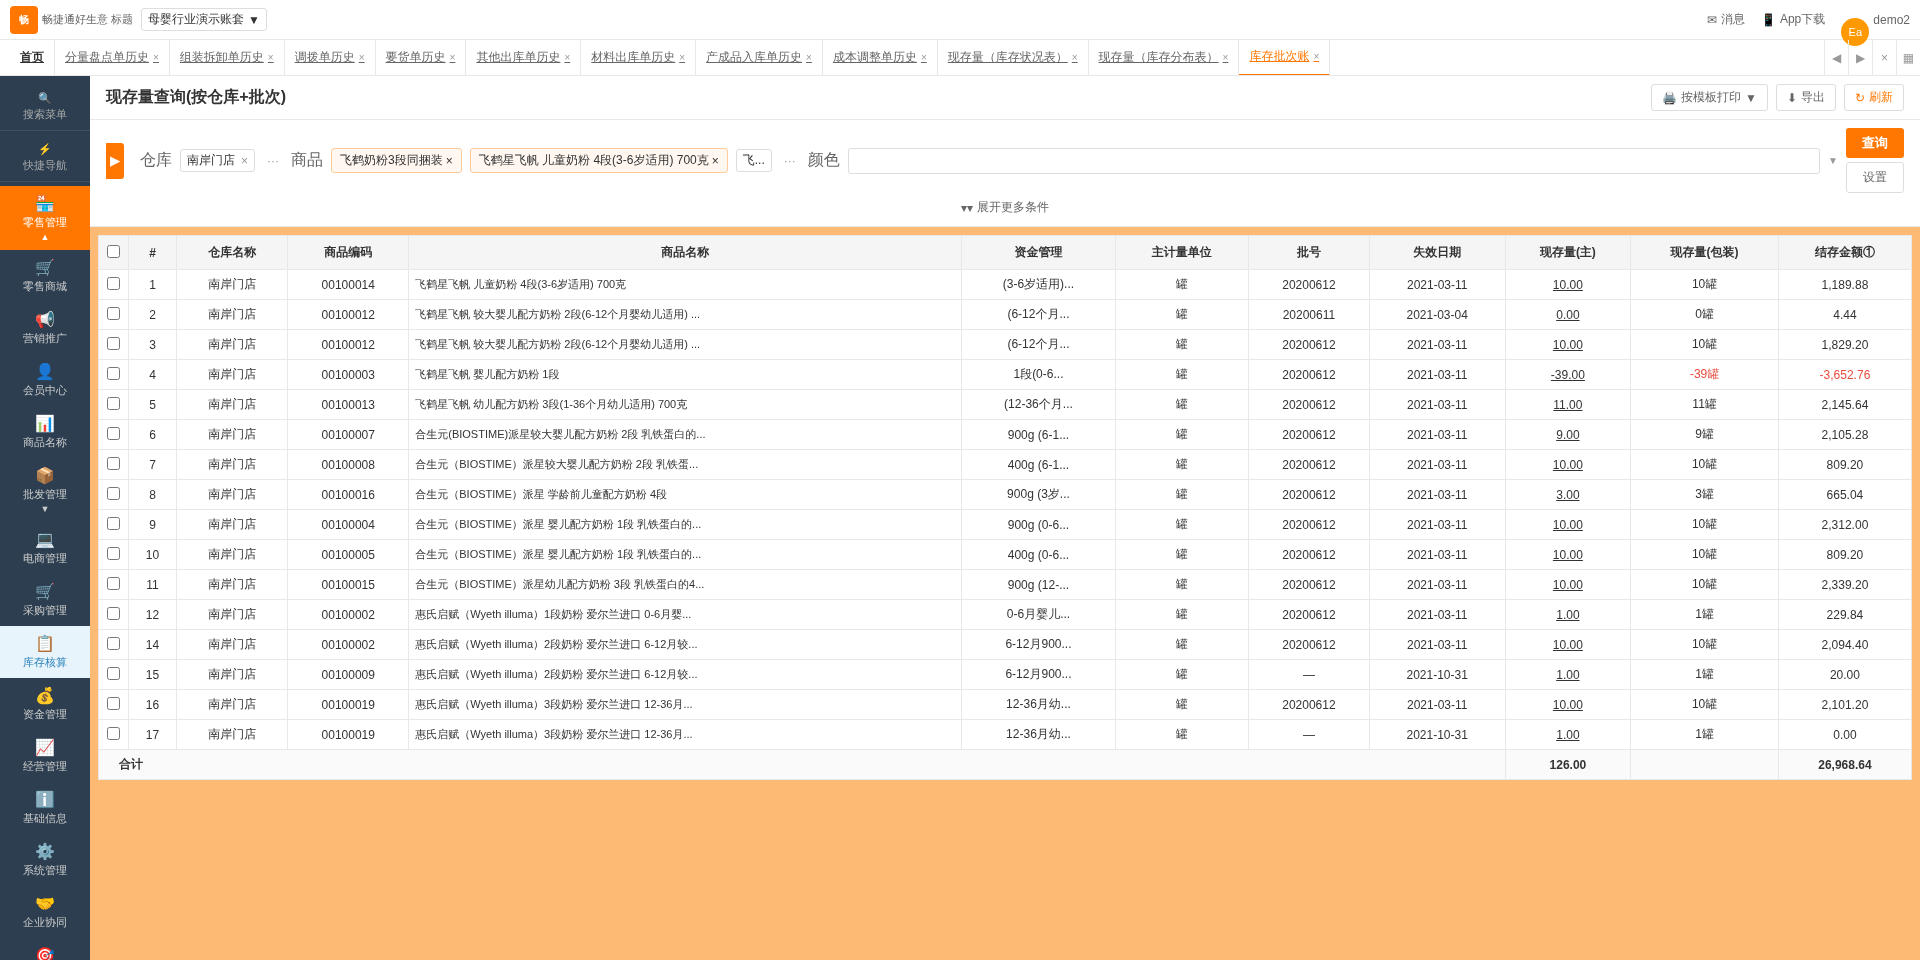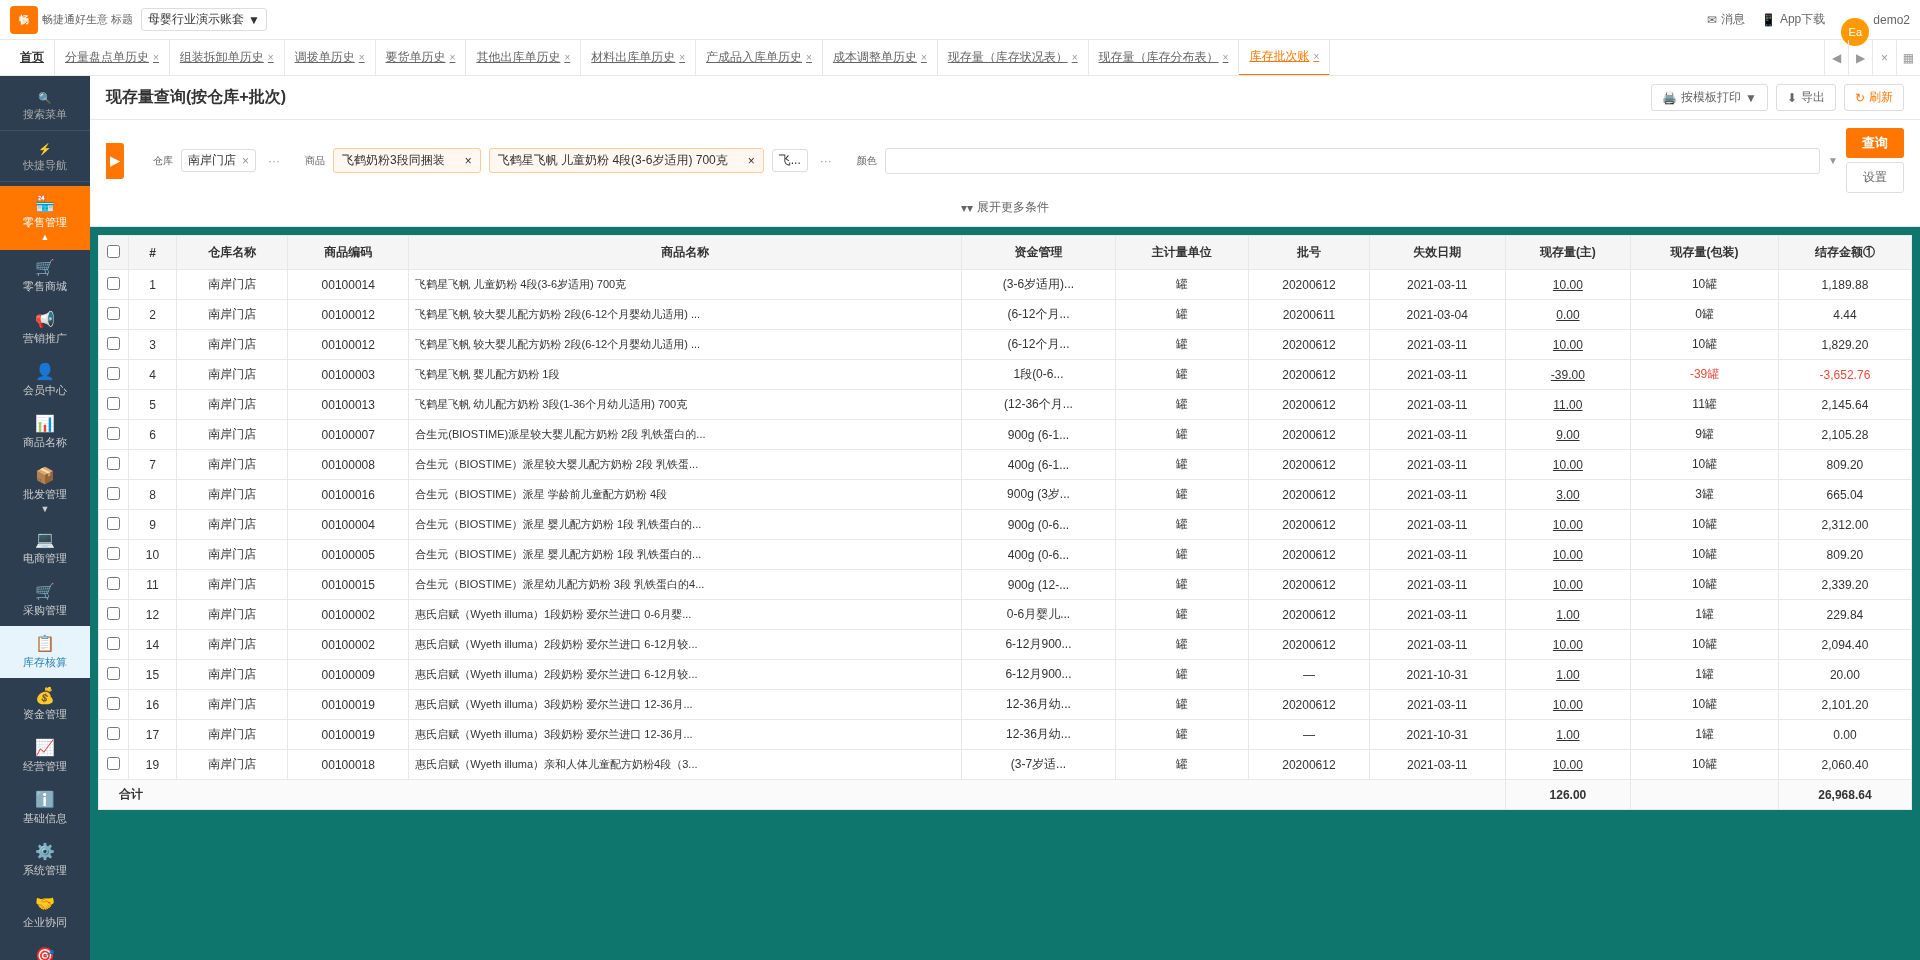--- a/index.html
+++ b/index.html
@@ -36,7 +36,7 @@
     .sidebar-search { width: 100%; padding: 8px 4px; cursor: pointer; color: #aaa; font-size: 11px; display: flex; flex-direction: column; align-items: center; gap: 2px; border-bottom: 1px solid #3d5166; margin-bottom: 4px; }
 
     
-    .content-area { flex: 1; background: #0f766e; overflow: hidden; display: flex; flex-direction: column; }
+    .content-area { flex: 1; background: #fdba74; overflow: hidden; display: flex; flex-direction: column; }
 
     
     .page-header { background: #fff; padding: 8px 16px; display: flex; align-items: center; justify-content: space-between; border-bottom: 1px solid #e8e8e8; }

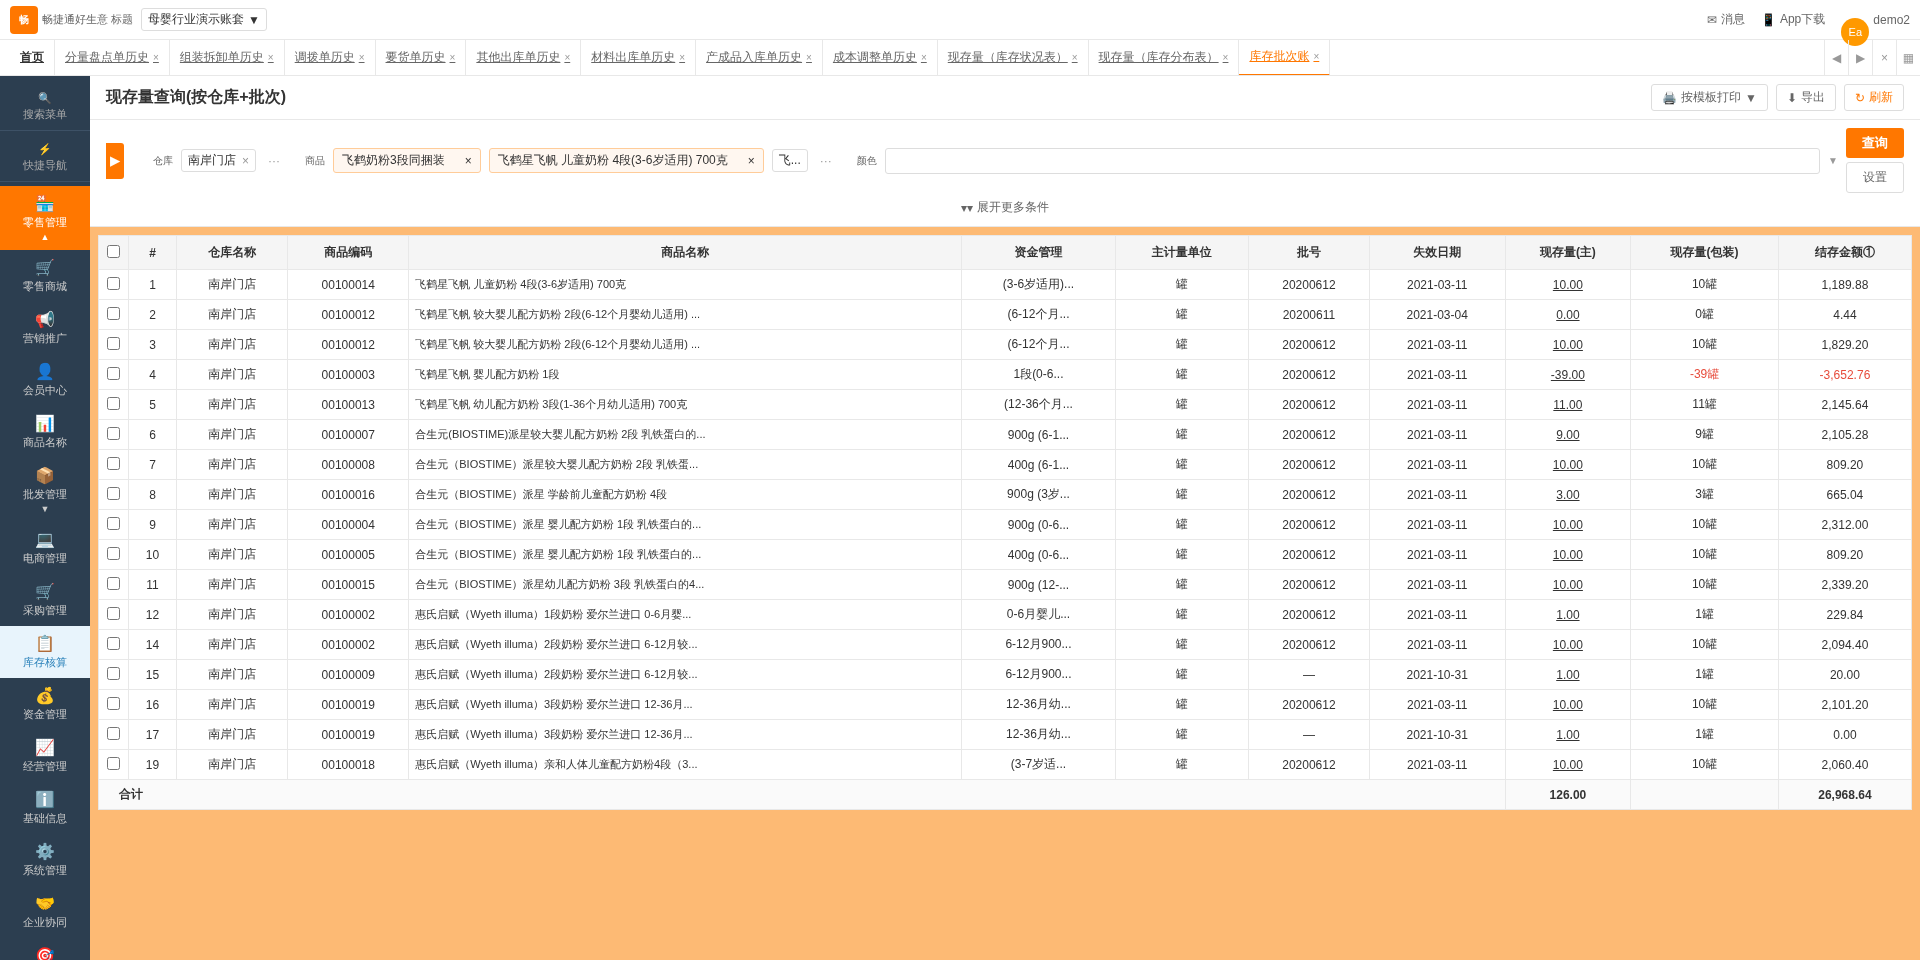--- a/index.html
+++ b/index.html
@@ -49,7 +49,7 @@
     
     .filter-area { background: #fff; padding: 8px 16px; border-bottom: 1px solid #e8e8e8; }
     .filter-row { display: flex; align-items: center; gap: 8px; flex-wrap: wrap; }
-    .filter-label { font-size: 10px; color: #666; white-space: nowrap; margin-left: 13px; }
+    .filter-label { font-size: 16px; color: #666; white-space: nowrap; }
     .filter-tag { display: flex; align-items: center; gap: 4px; background: #fff; border: 1px solid #ddd; border-radius: 3px; padding: 2px 6px; font-size: 12px; }
     .filter-tag .close { color: #999; cursor: pointer; margin-left: 2px; }
     .filter-more-btn { display: flex; align-items: center; gap: 4px; color: #666; cursor: pointer; font-size: 12px; margin: 0 auto; }

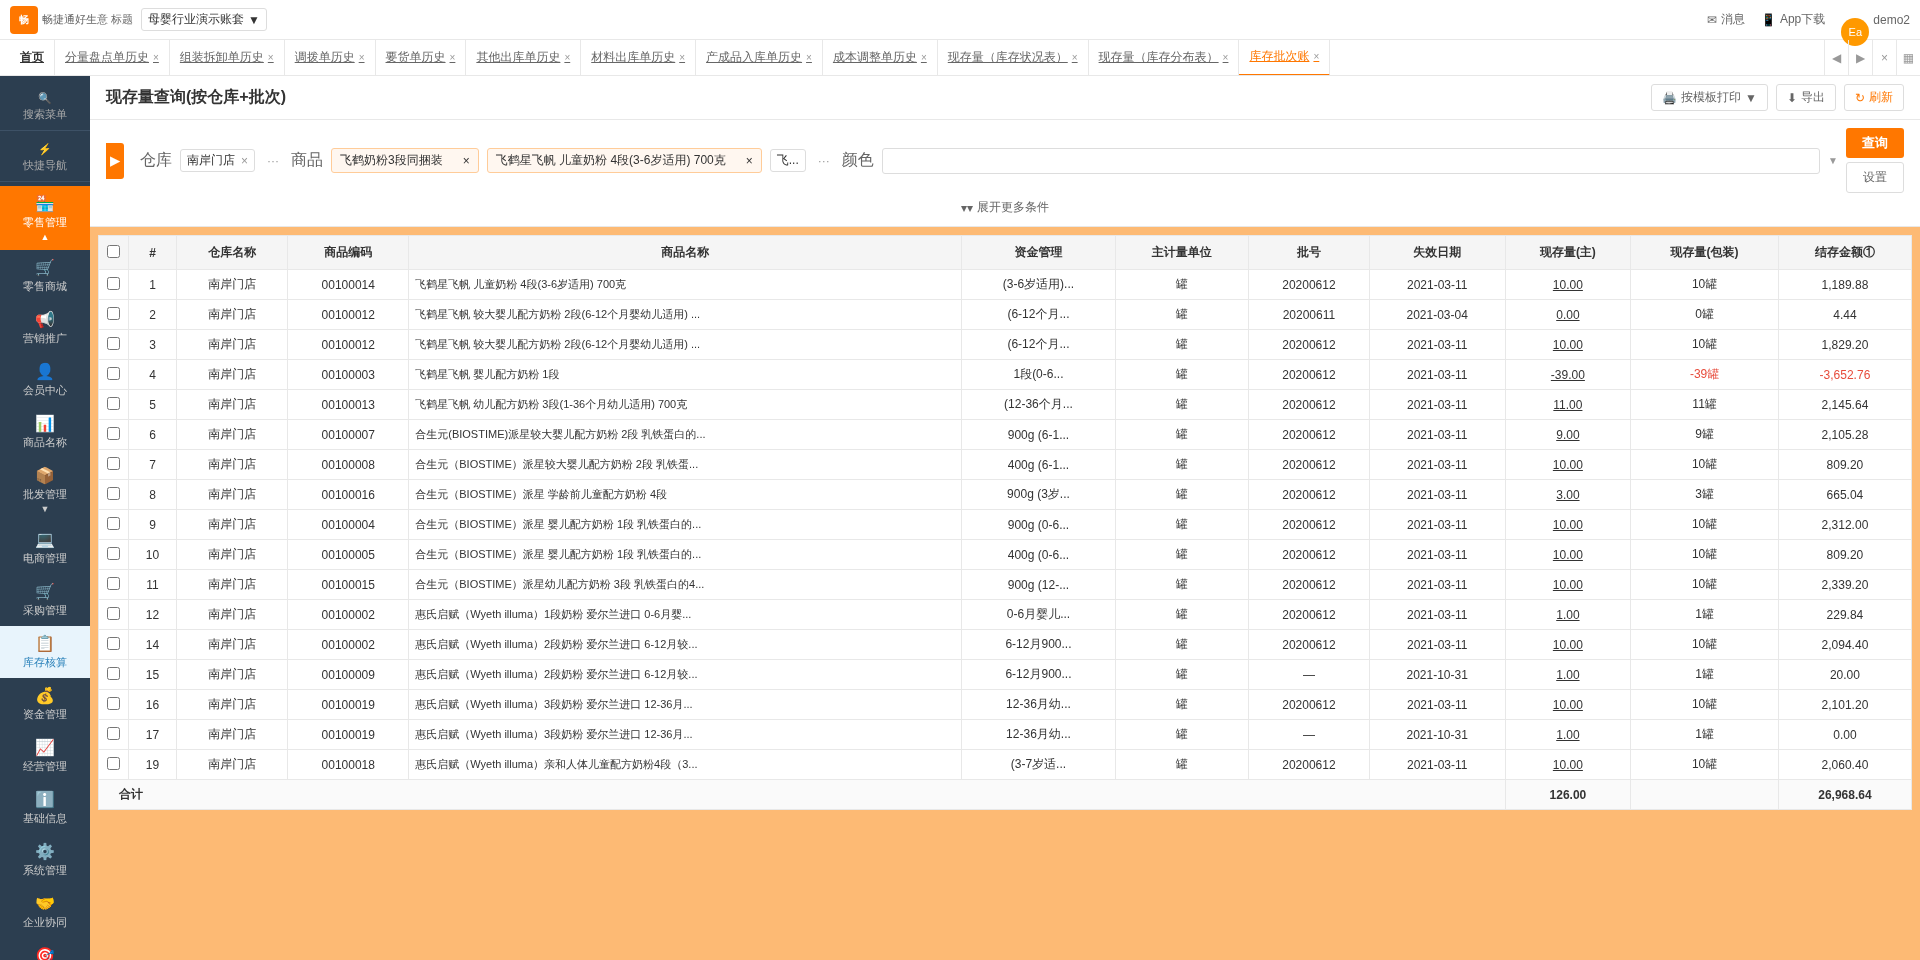--- a/index.html
+++ b/index.html
@@ -69,7 +69,7 @@
     .btn-settings { background: #fff; color: #666; border: 1px solid #ddd; padding: 6px 12px; border-radius: 3px; cursor: pointer; font-size: 12px; }
     .search-btns { display: flex; flex-direction: column; gap: 4px; }
     .expand-btn { background: #ff7700; color: white; border: none; width: 18px; height: 36px; cursor: pointer; display: flex; align-items: center; justify-content: center; border-radius: 0 3px 3px 0; margin-right: 8px; }
-    .filter-input-tag { background: #fff7f0; border: 1px solid #ffcc99; border-radius: 3px; padding: 3px 8px; font-size: 12px; display: flex; align-items: center; gap: 20px; }
+    .filter-input-tag { background: #fff7f0; border: 1px solid #ffcc99; border-radius: 3px; padding: 3px 8px; font-size: 12px; display: flex; align-items: center; gap: 3px; }
     .ellipsis-btn { cursor: pointer; color: #999; padding: 0 4px; }
   </style>
 </head>

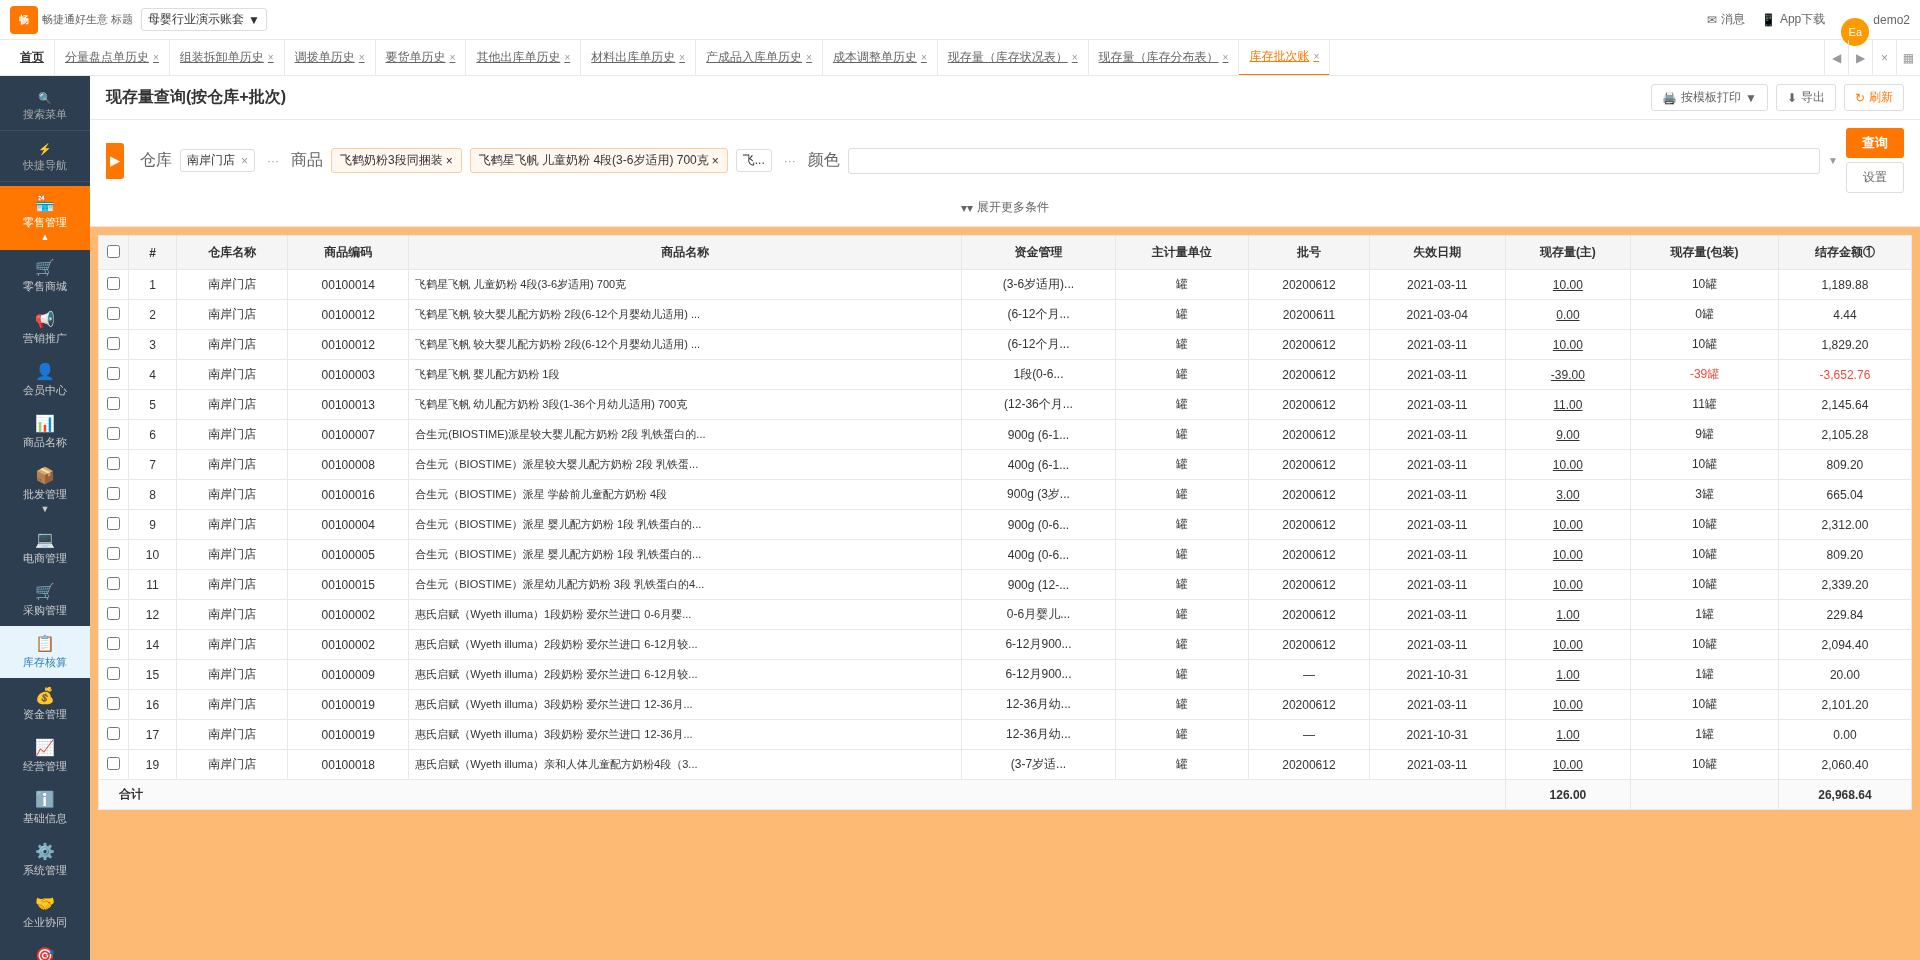--- a/index.html
+++ b/index.html
@@ -507,20 +507,6 @@
     <td class="">1罐</td>
     <td class="">0.00</td>
   </tr>
-            <tr>
-    <td class="checkbox-cell"><input type="checkbox" style=""></td>
-    <td class="row-num">19</td>
-    <td>南岸门店</td>
-    <td>00100018</td>
-    <td class="left-align" style="font-size:11px;">惠氏启赋（Wyeth illuma）亲和人体儿童配方奶粉4段（3...</td>
-    <td>(3-7岁适...</td>
-    <td>罐</td>
-    <td>20200612</td>
-    <td>2021-03-11</td>
-    <td class="underline">10.00</td>
-    <td class="">10罐</td>
-    <td class="">2,060.40</td>
-  </tr>
           </tbody>
         <tfoot>
           <tr class="footer-row">

